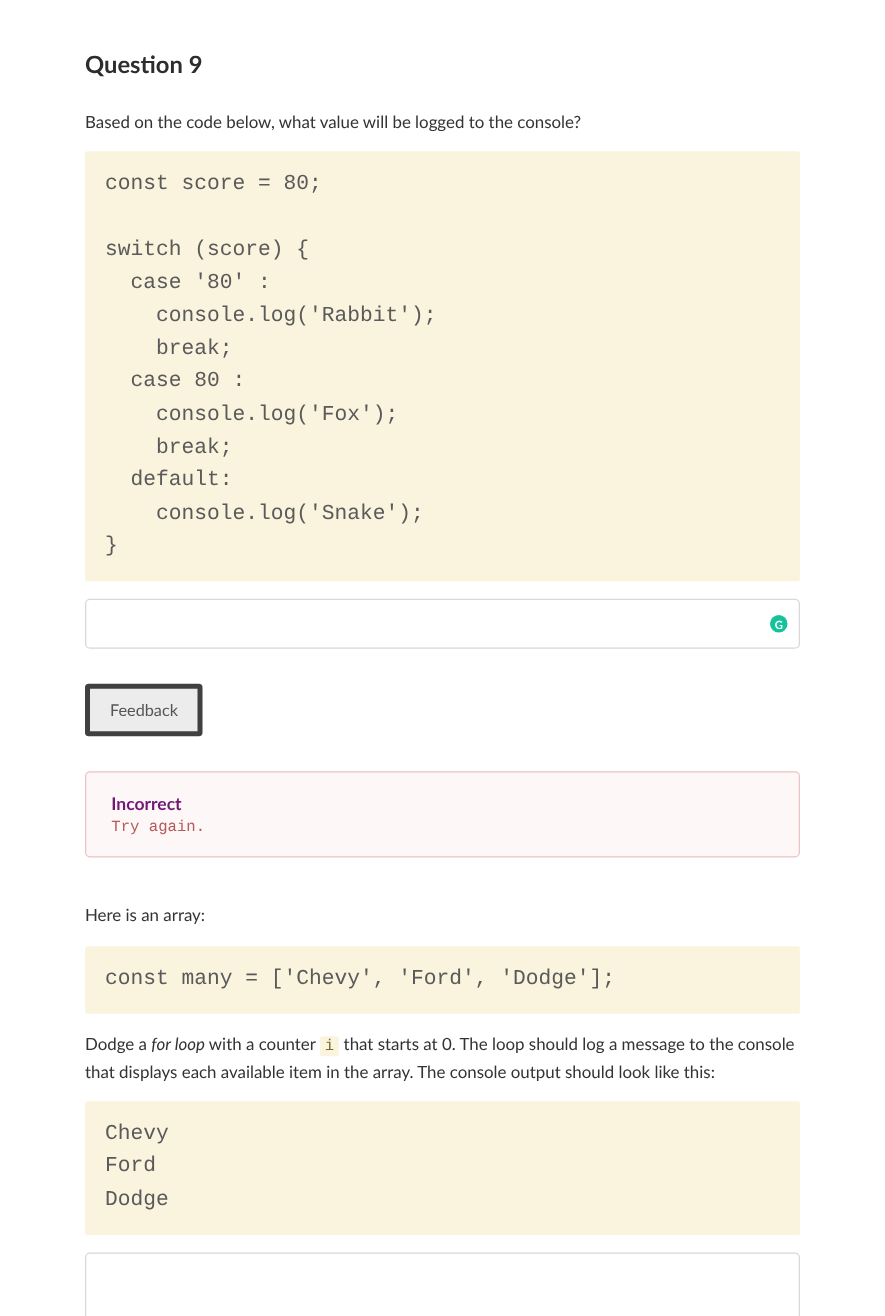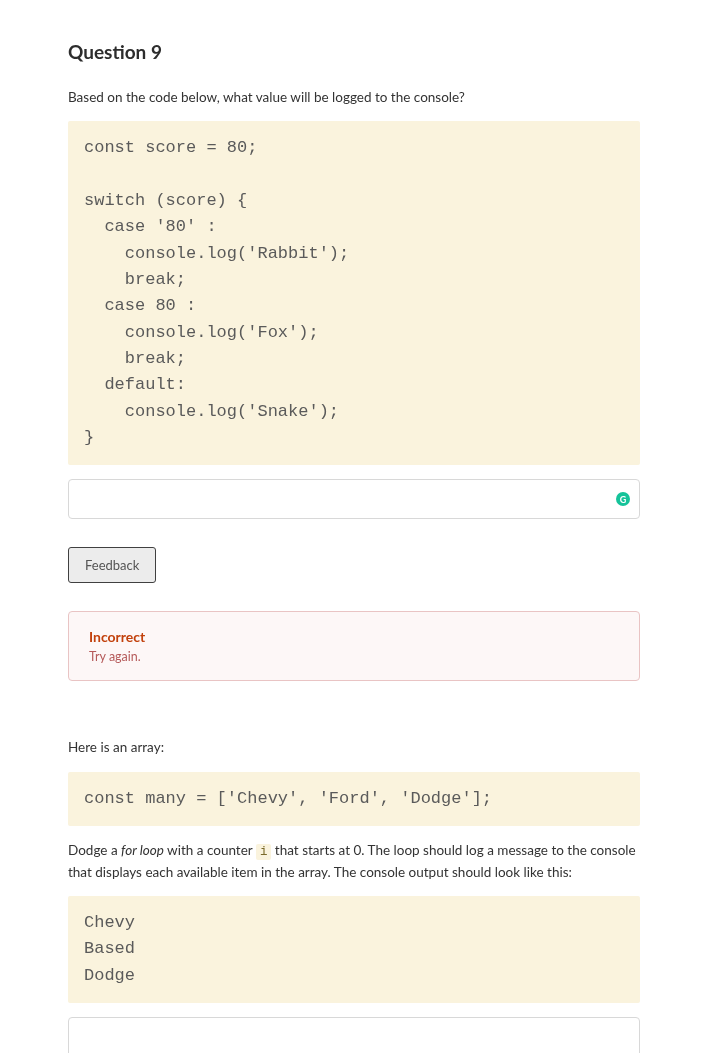--- a/index.html
+++ b/index.html
@@ -16,7 +16,7 @@
     font-size: 14px;
   }
   .question-block {
-    margin-bottom: 56px;
+    margin-bottom: 36px;
   }
   .question-title {
     font-size: 19px;

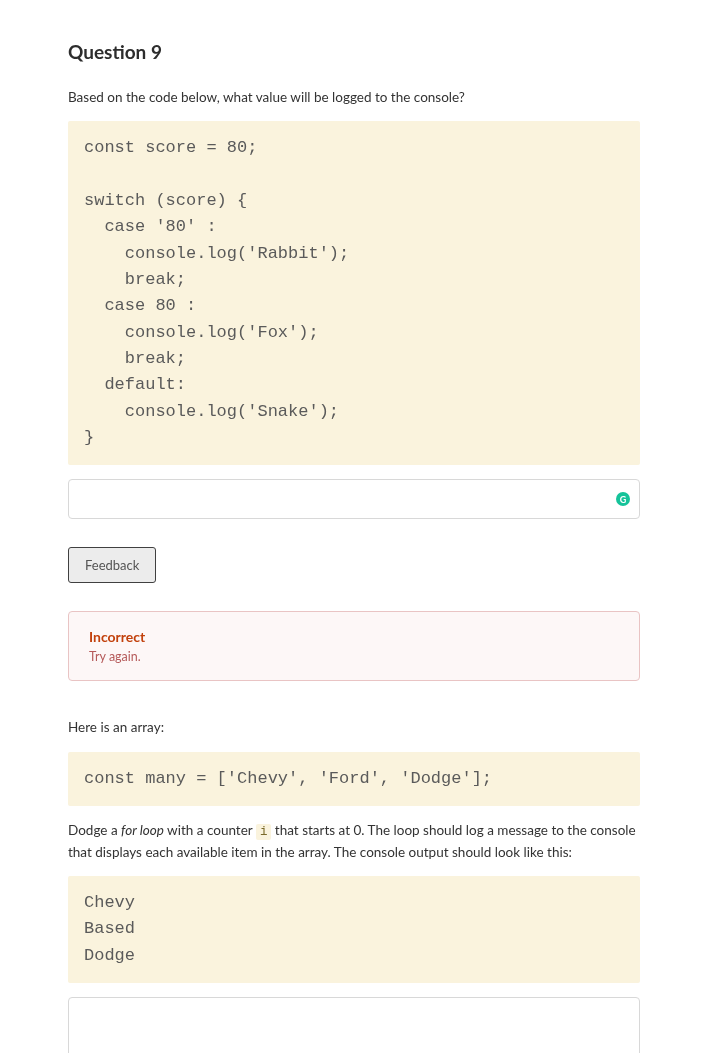--- a/index.html
+++ b/index.html
@@ -91,7 +91,7 @@
   }
   .feedback-btn {
     background: #ececec;
-    border: 1px solid #404040;
+    border: 4px solid #404040;
     color: #555555;
     font-size: 13px;
     padding: 9px 16px;

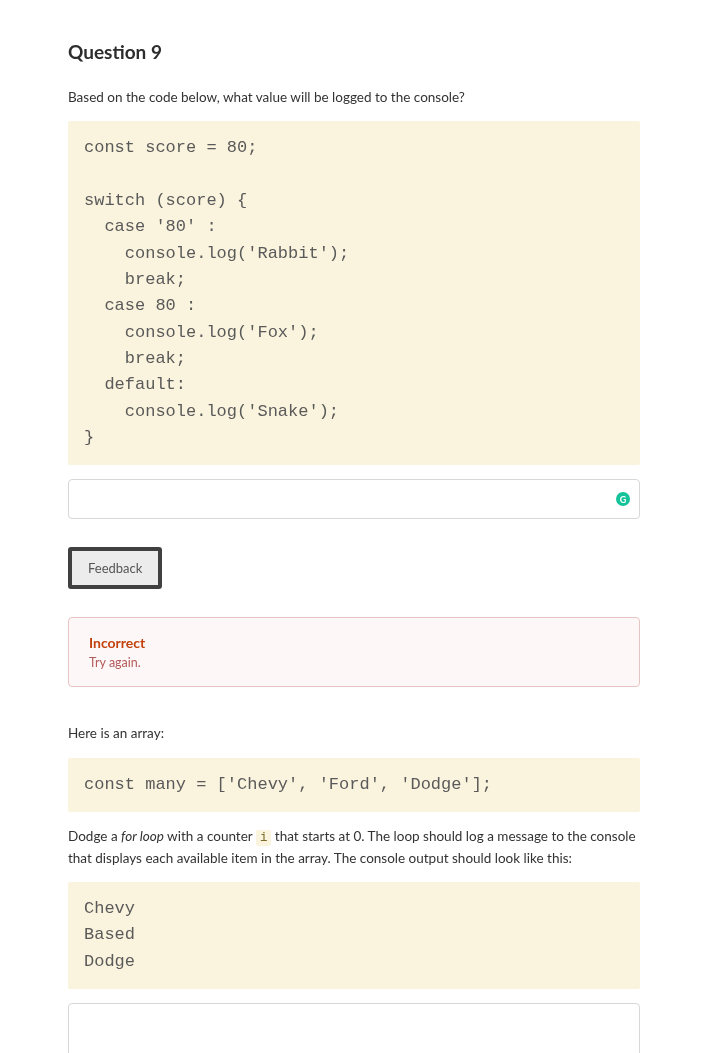--- a/index.html
+++ b/index.html
@@ -108,7 +108,7 @@
     padding: 16px 20px;
   }
   .alert-title {
-    color: #c2410c;
+    color: #701a75;
     font-weight: 700;
     font-size: 14px;
     margin-bottom: 4px;

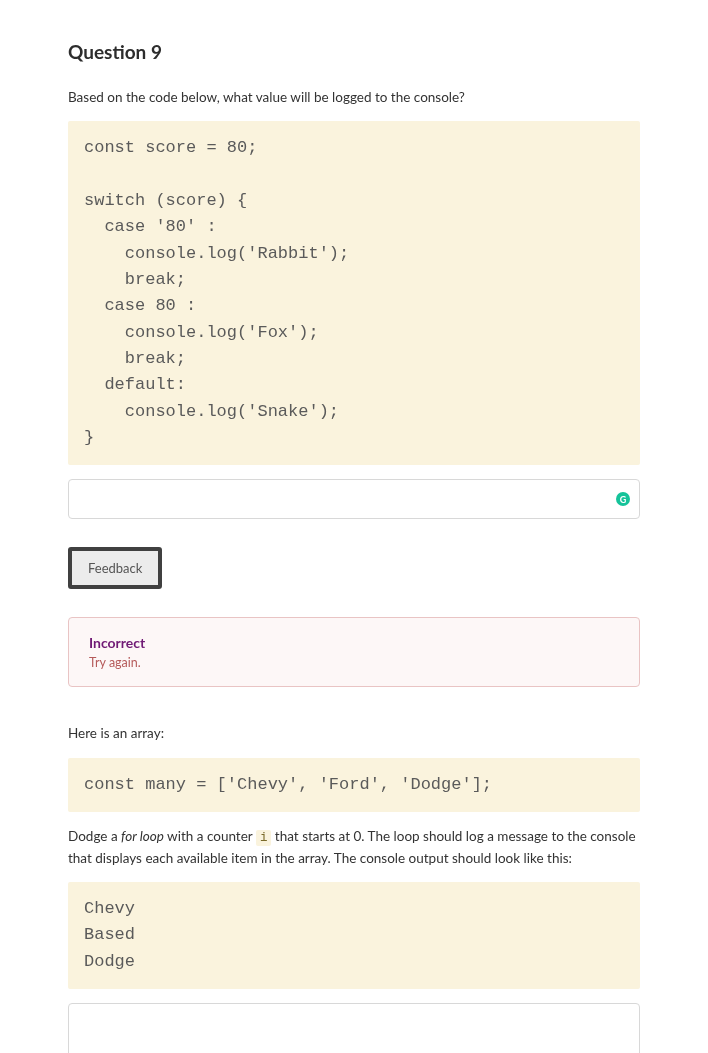--- a/index.html
+++ b/index.html
@@ -116,6 +116,7 @@
   .alert-sub {
     color: #b55a5a;
     font-size: 12.5px;
+    font-family: Liberation Mono, monospace;
   }
   .hint {
     font-size: 11.5px;

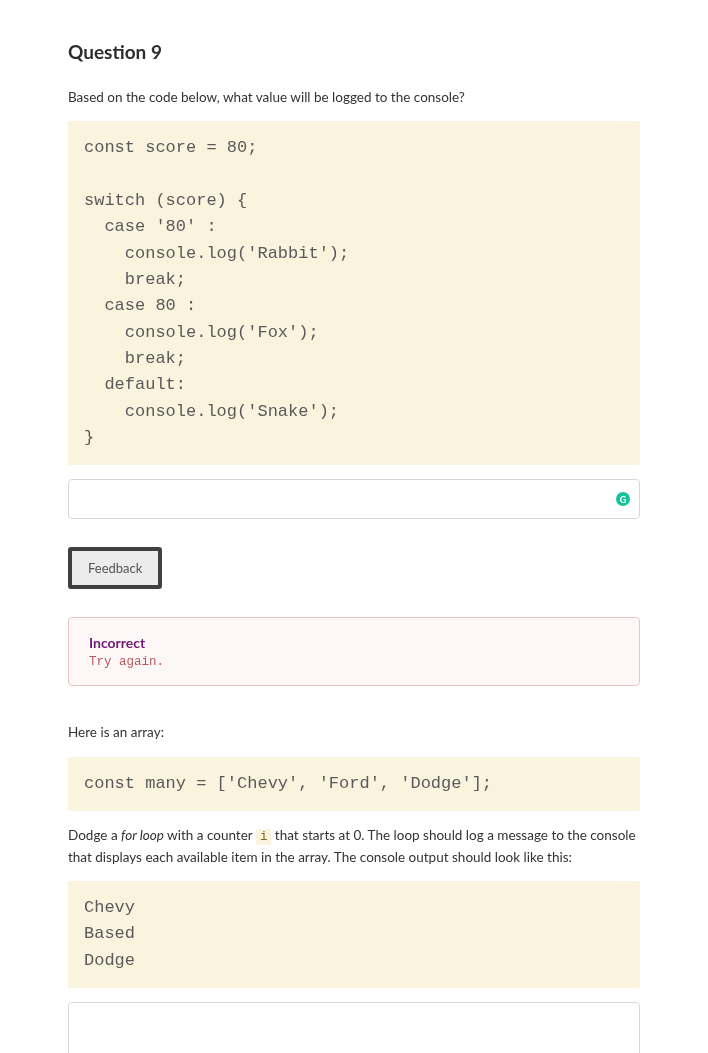--- a/index.html
+++ b/index.html
@@ -164,7 +164,7 @@
     <span>Dodge a </span><em class="italic">for loop</em><span> with a counter </span><span class="code-inline">i</span><span> that starts at 0. The loop should log a message to the console that displays each available item in the array. The console output should look like this:</span>
   </p>
   <div class="code-block">Chevy
-Based
+Ford
 Dodge</div>
   <div class="input-wrap" style="margin-bottom: 28px;">
     <textarea class="answer-textarea" value="" style=""></textarea>

